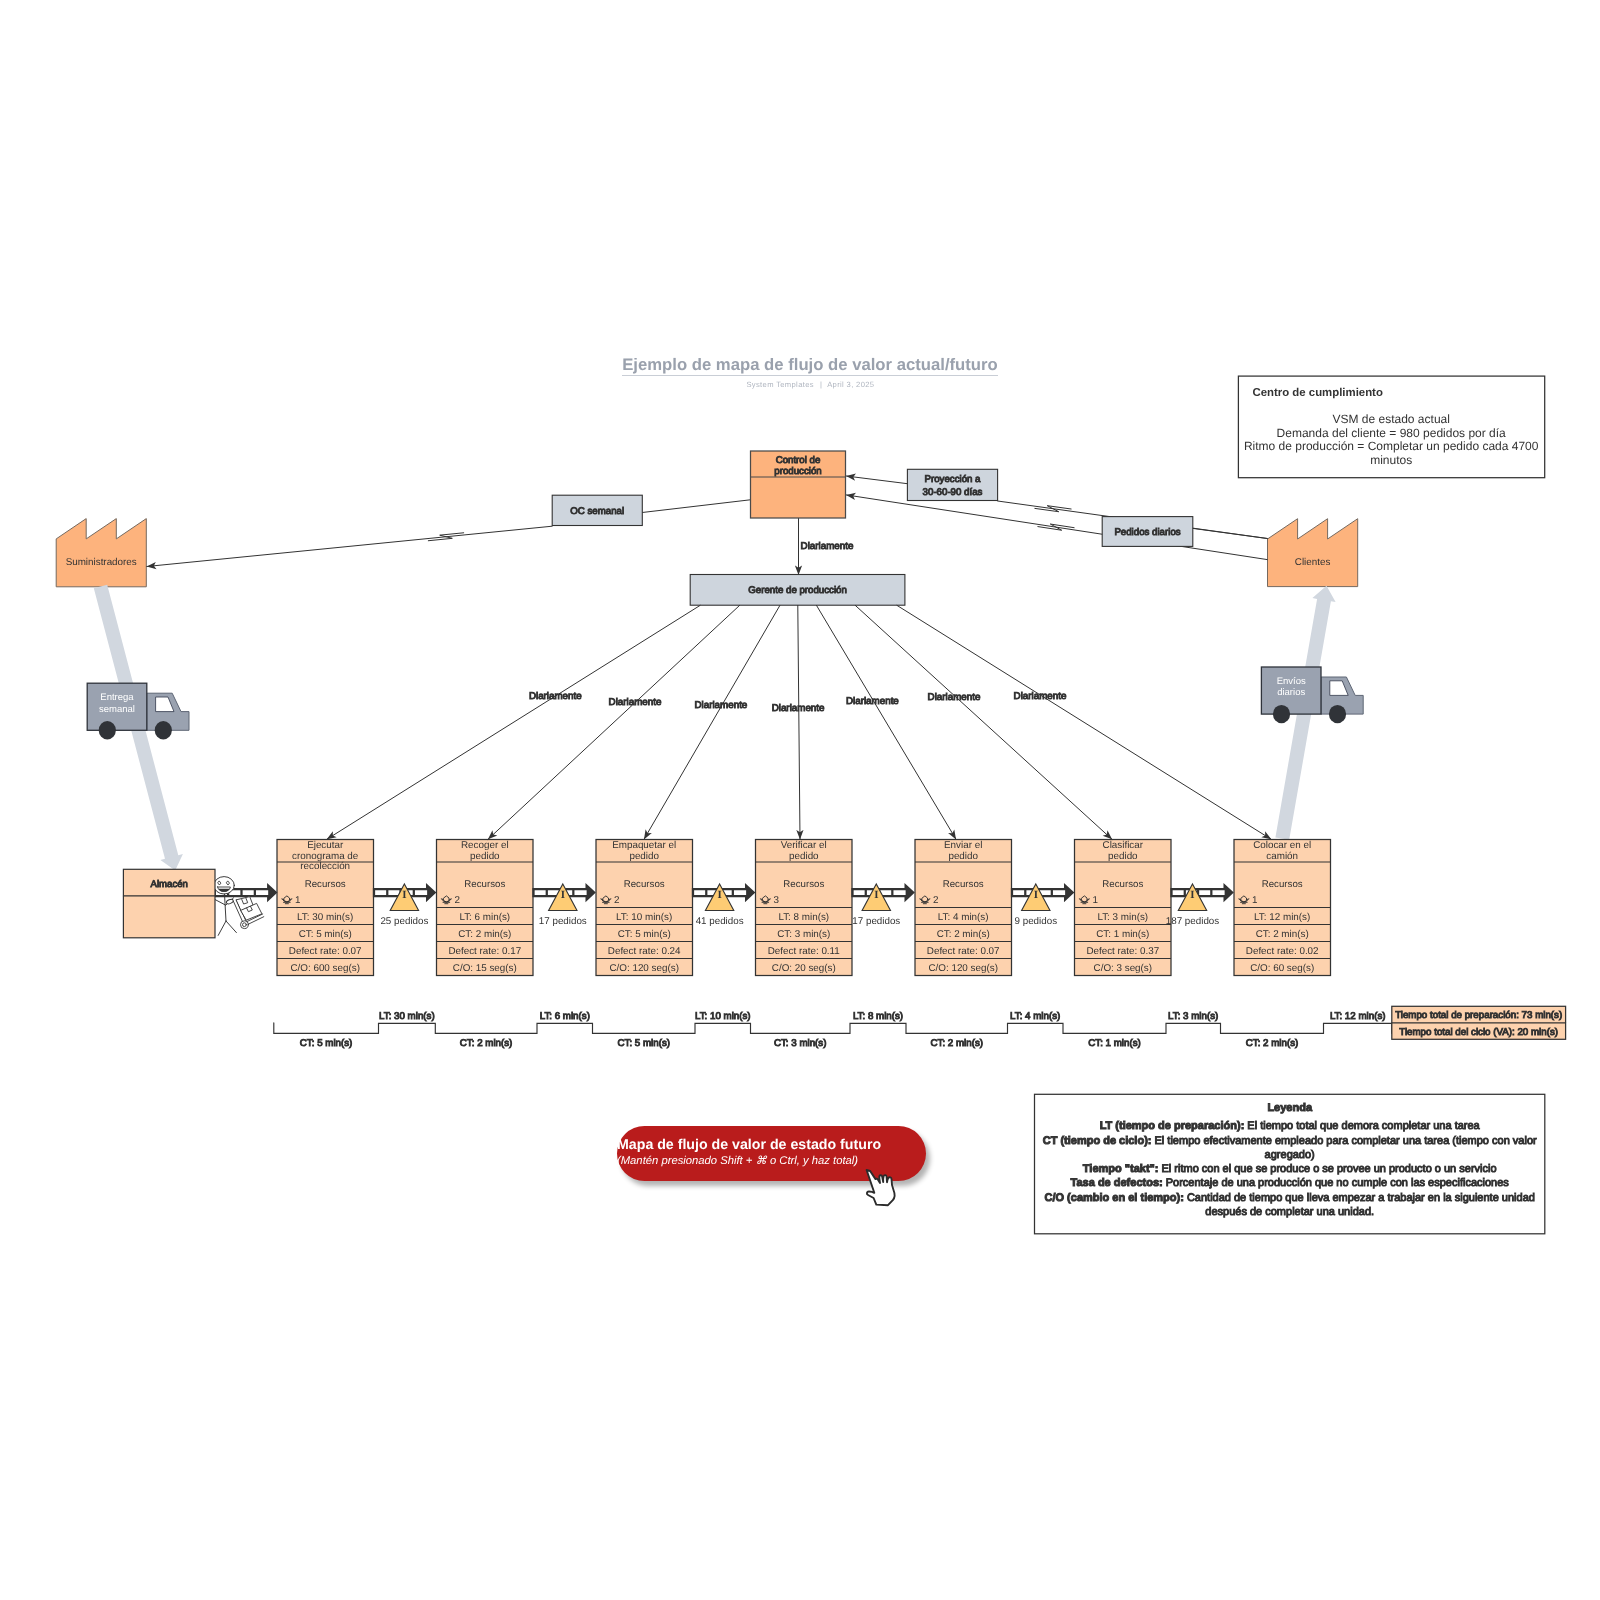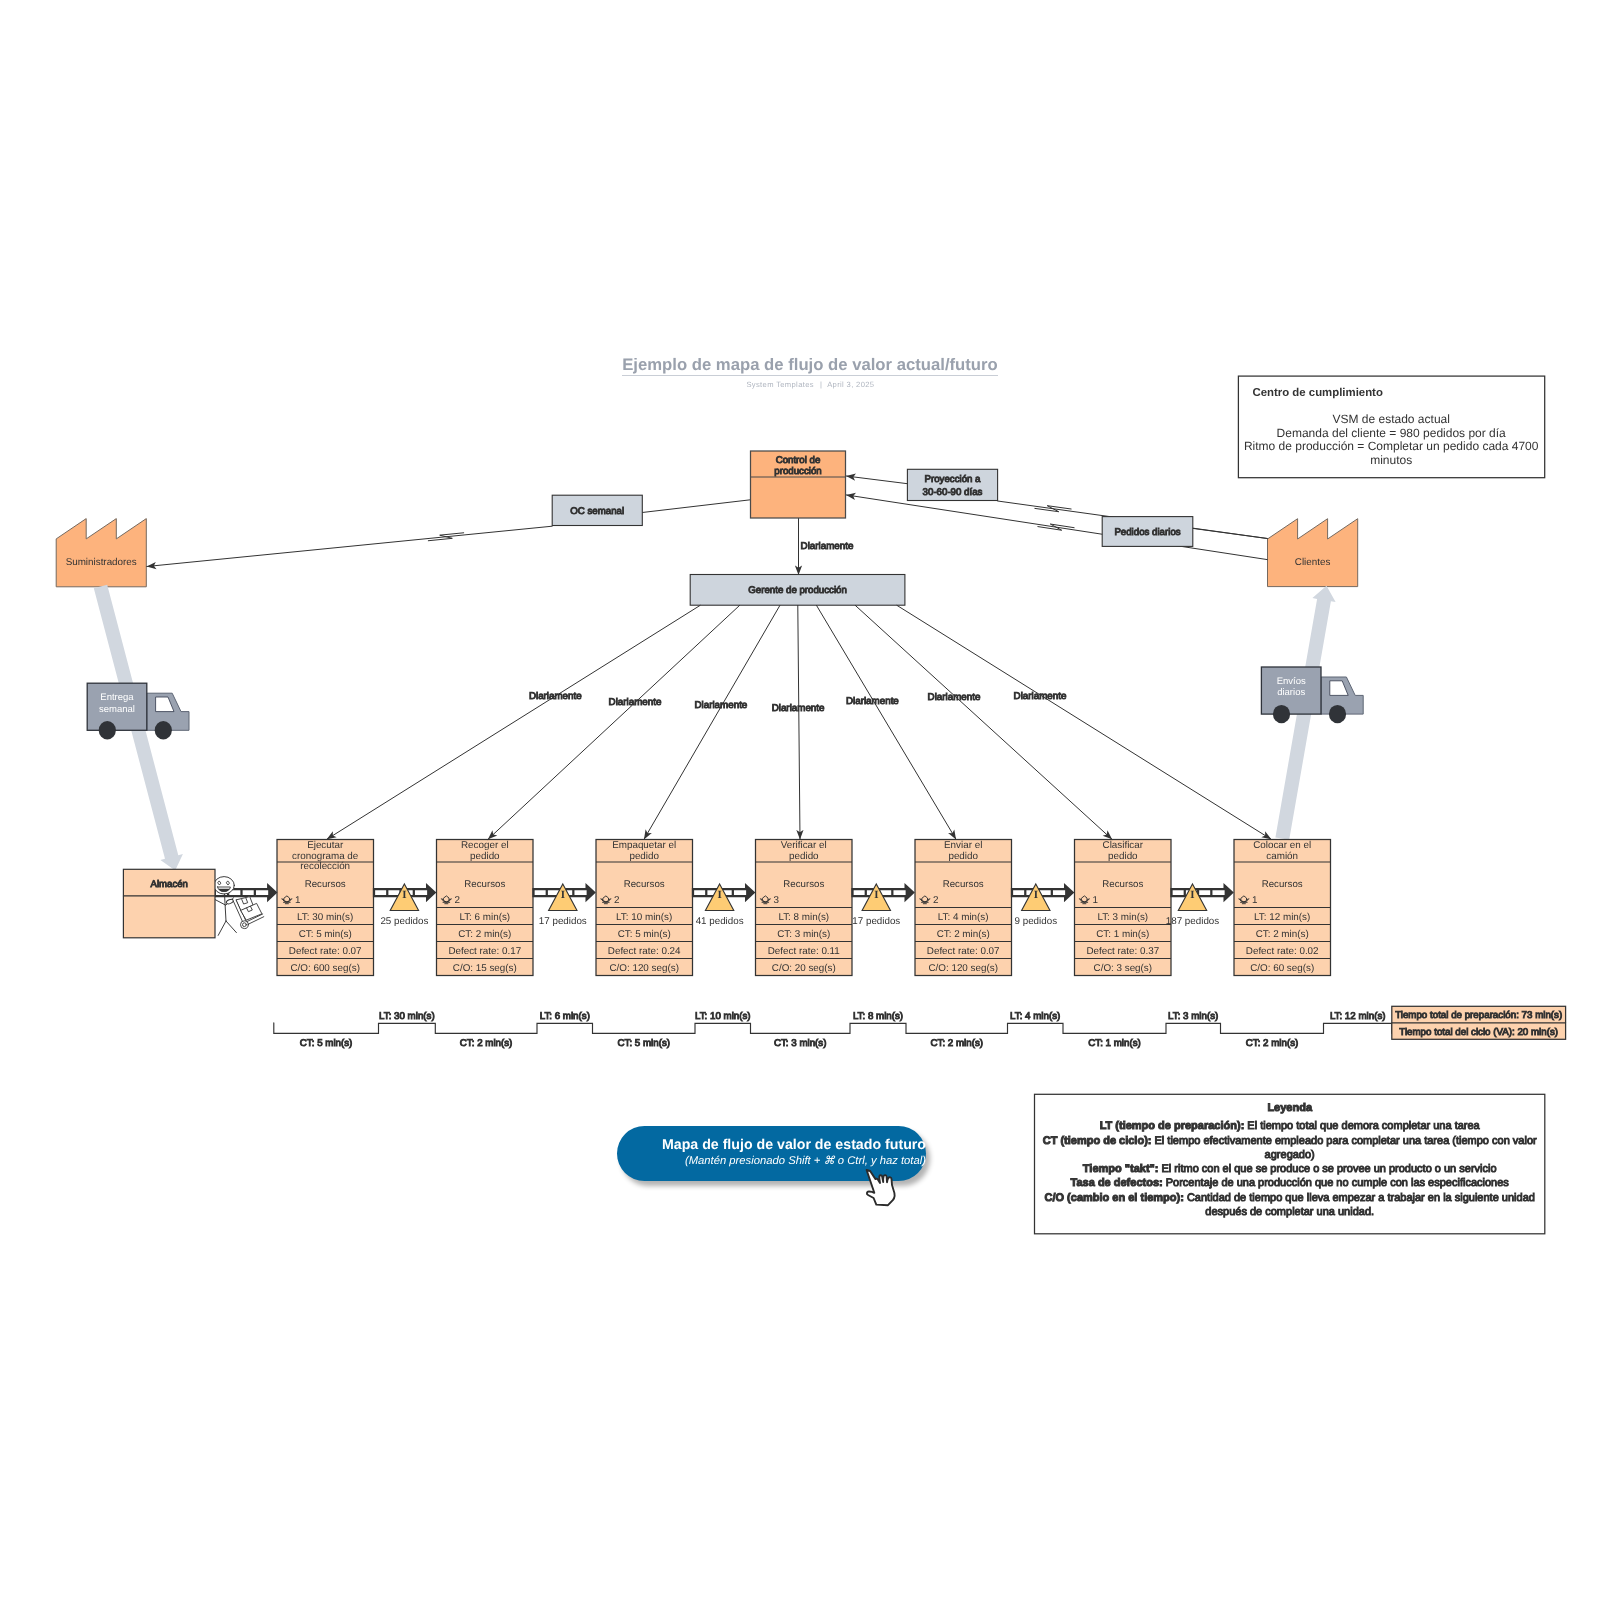--- a/index.html
+++ b/index.html
@@ -15,8 +15,8 @@
   .hdr-title{font-size:16.7px;font-weight:bold;fill:#9aa1ad;}
   .hdr-sub{font-size:7.6px;fill:#b0b6c0;letter-spacing:.35px;}
   .cta-btn{position:absolute;left:617px;top:1125.5px;width:309px;height:55.5px;filter:opacity(1);
-     background:#0369a1;border-radius:28px;box-shadow:4px 5px 5px rgba(0,0,0,.30);
-     display:flex;flex-direction:column;align-items:flex-end;justify-content:center;
+     background:#b91c1c;border-radius:28px;box-shadow:4px 5px 5px rgba(0,0,0,.30);
+     display:flex;flex-direction:column;align-items:flex-start;justify-content:center;
      cursor:pointer;box-sizing:border-box;}
   .cta-t{color:#ffffff;font-size:14.2px;font-weight:bold;line-height:1.1;white-space:nowrap;}
   .cta-s{color:#ffffff;font-size:11.25px;font-style:italic;line-height:1.2;margin-top:2px;white-space:nowrap;}

